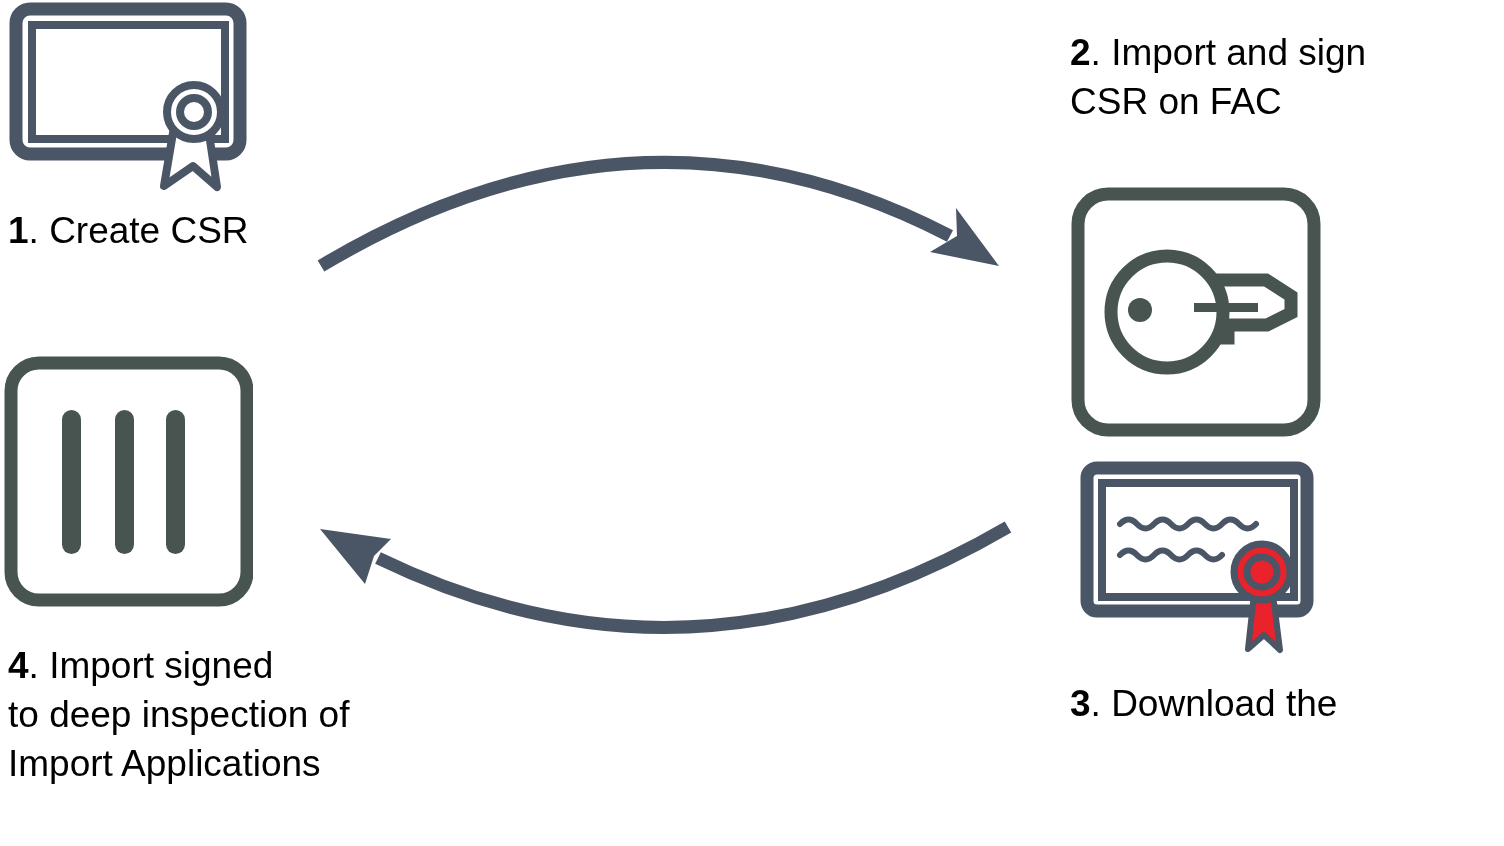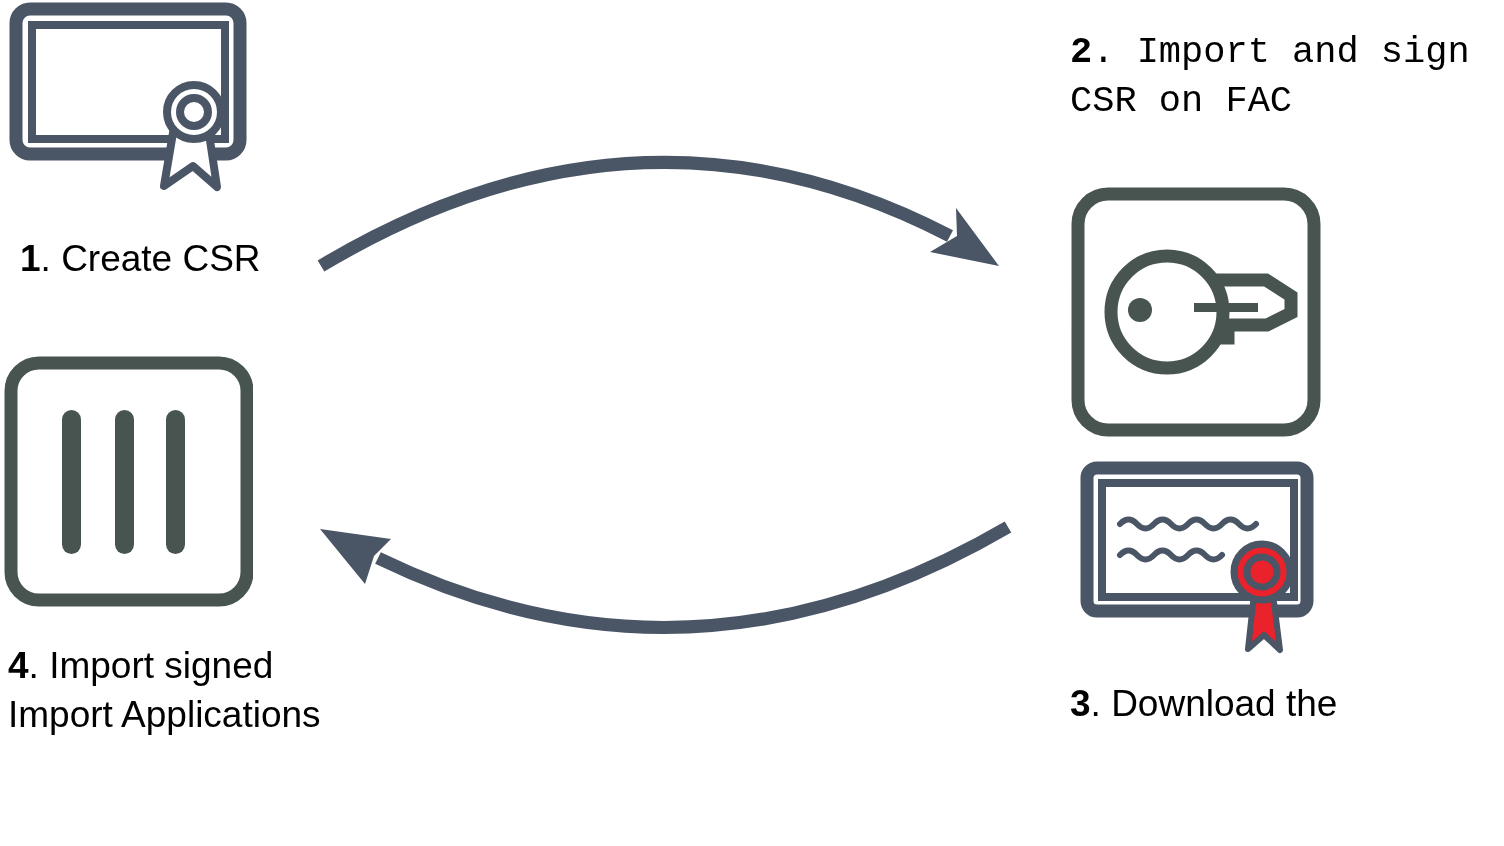--- a/index.html
+++ b/index.html
@@ -56,7 +56,7 @@
     <div><b>1</b><span>. Create CSR</span></div>
   </div>
 
-  <div class="step" style="left:1070px;top:28px;font-family:Liberation Mono, monospace;">
+  <div class="step" style="left:1070px;top:28px;">
     <div><b>2</b><span>. Import and sign</span></div>
     <div>CSR on FAC</div>
   </div>

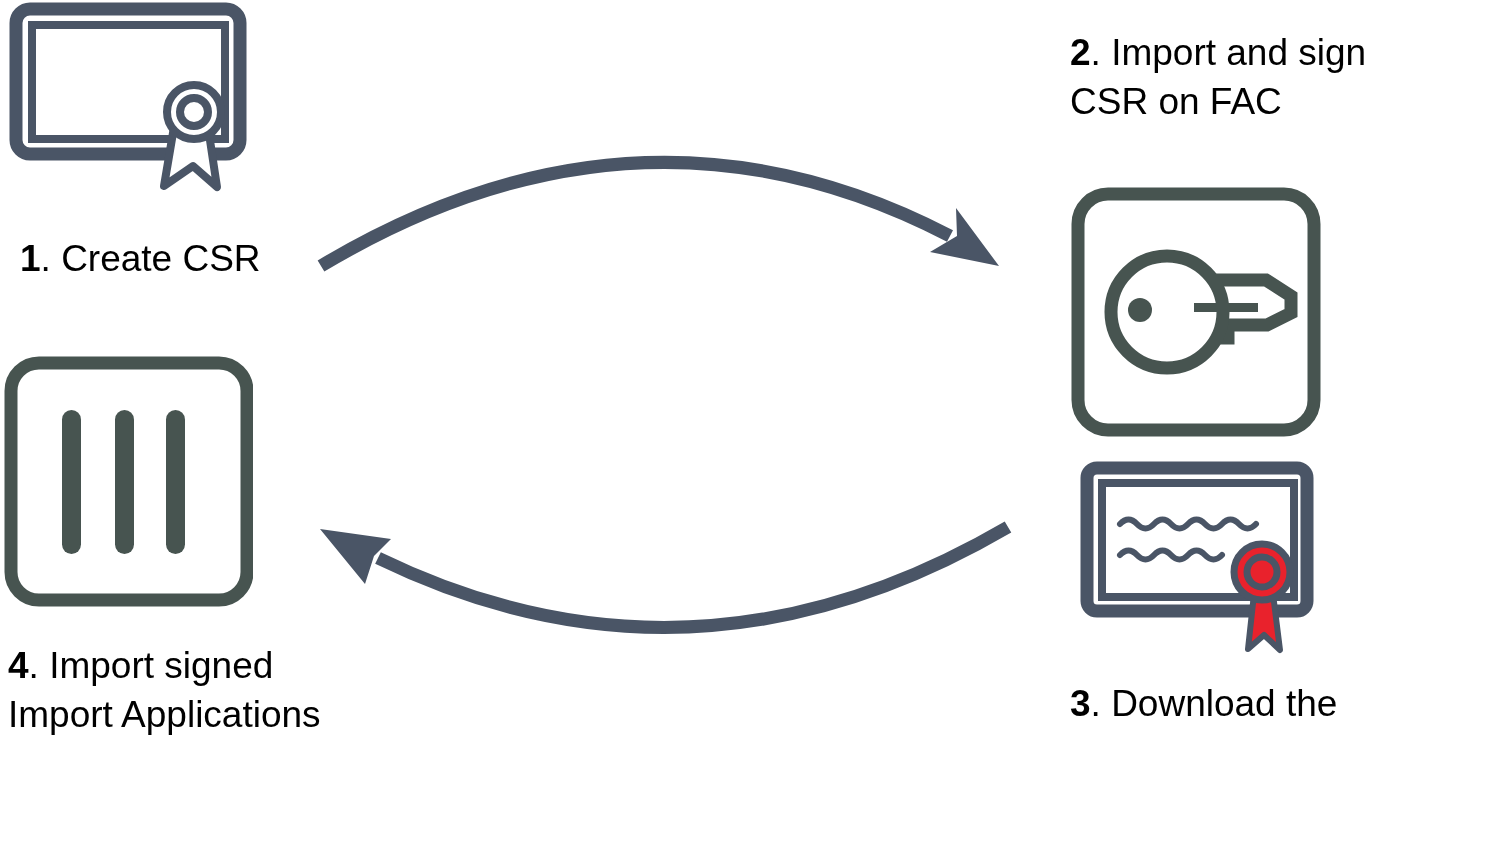--- a/index.html
+++ b/index.html
@@ -52,7 +52,7 @@
     </svg>
   </div>
 
-  <div class="step" style="left:20px;top:206px;margin-top:28px;">
+  <div class="step" style="left:8px;top:206px;">
     <div><b>1</b><span>. Create CSR</span></div>
   </div>
 

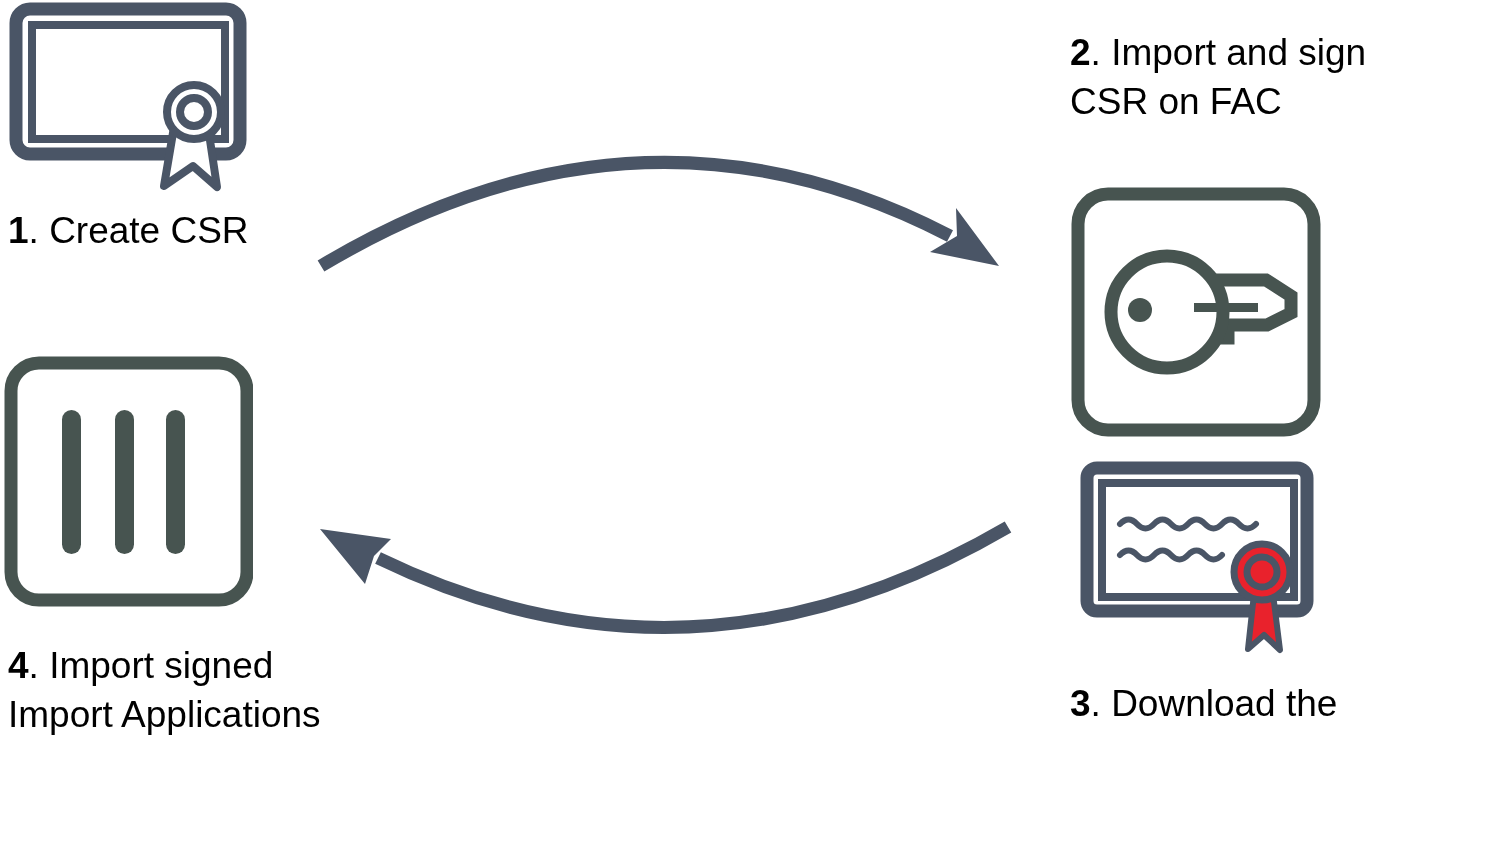--- a/index.html
+++ b/index.html
@@ -98,6 +98,7 @@
 
   <div class="step" style="left:8px;top:641px;">
     <div><b>4</b><span>. Import signed</span></div>
+    <div>to deep inspection of</div>
     <div>Import Applications</div>
   </div>
 

